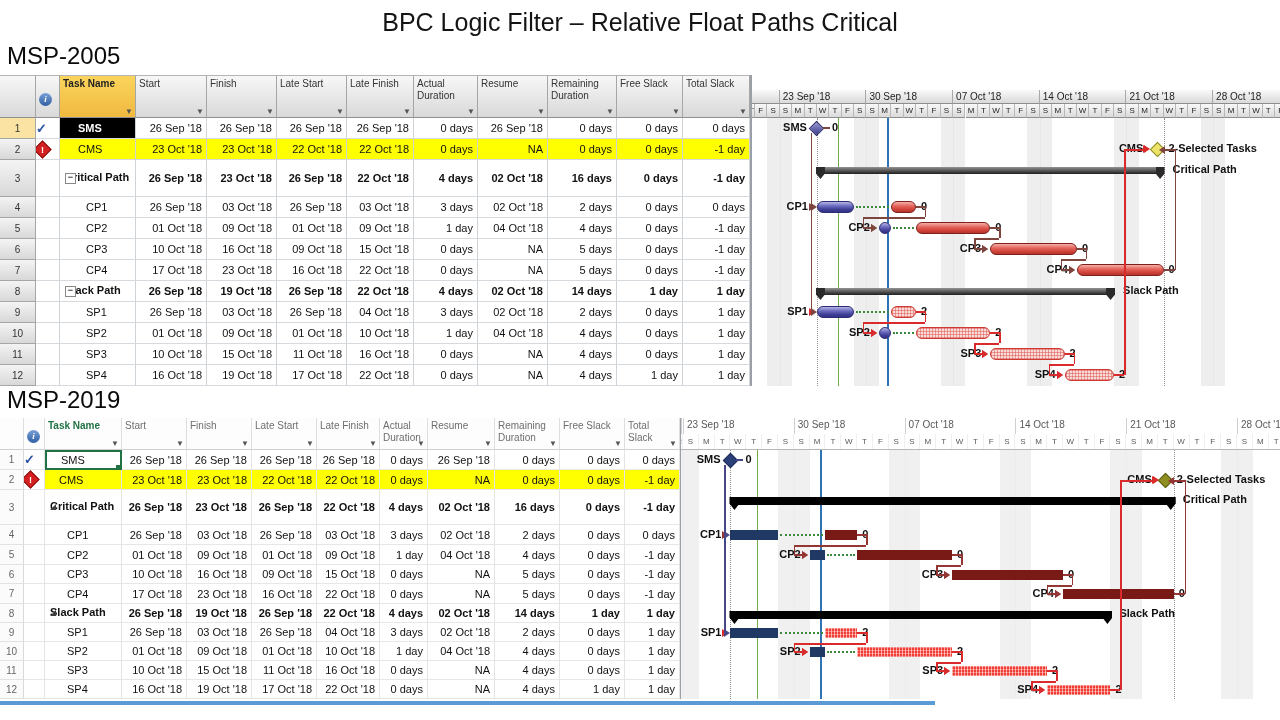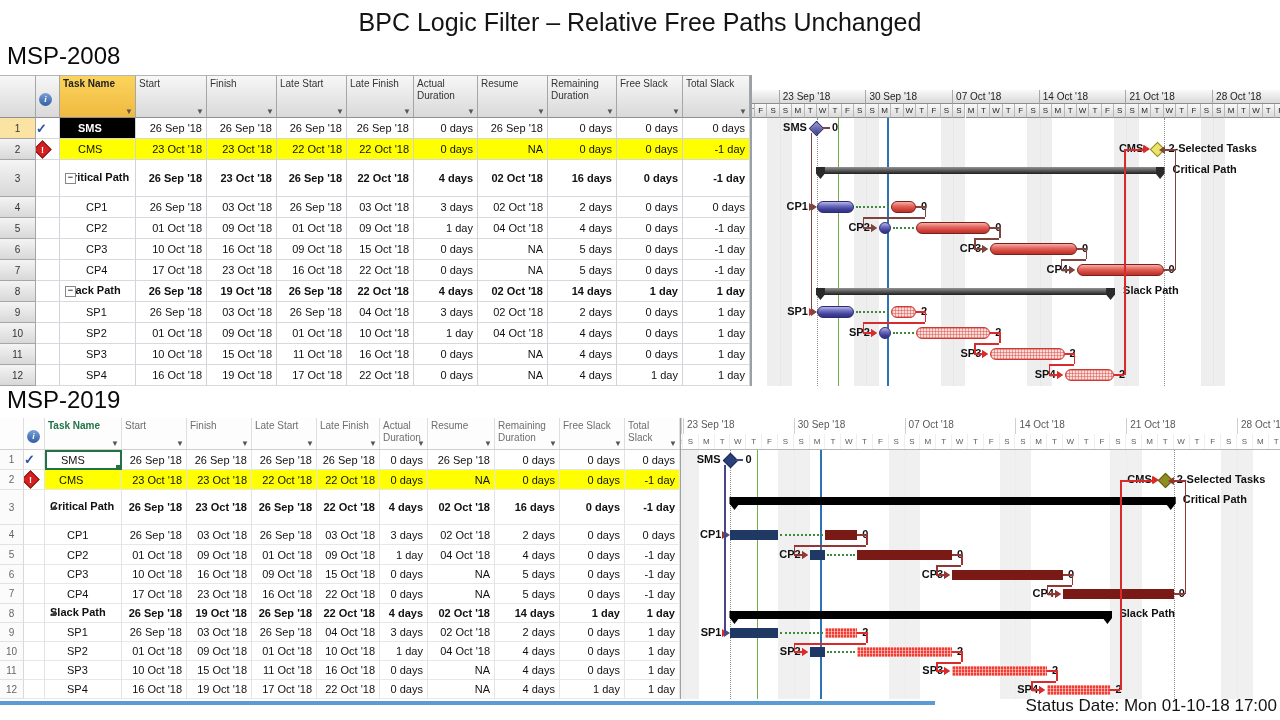--- a/index.html
+++ b/index.html
@@ -87,7 +87,7 @@
 <body>
 
 <div id="slide">
-  <div id="page-title">BPC Logic Filter – Relative Free Paths Unchanged</div>
+  <div id="page-title">BPC Logic Filter – Relative Float Paths Critical</div>
   <div class="seclabel" style="left:7px;top:42px;">MSP-2008</div>
   <div class="seclabel" style="left:7px;top:386px;">MSP-2019</div>
   <div id="status-date">Status Date: Mon 01-10-18 17:00</div>

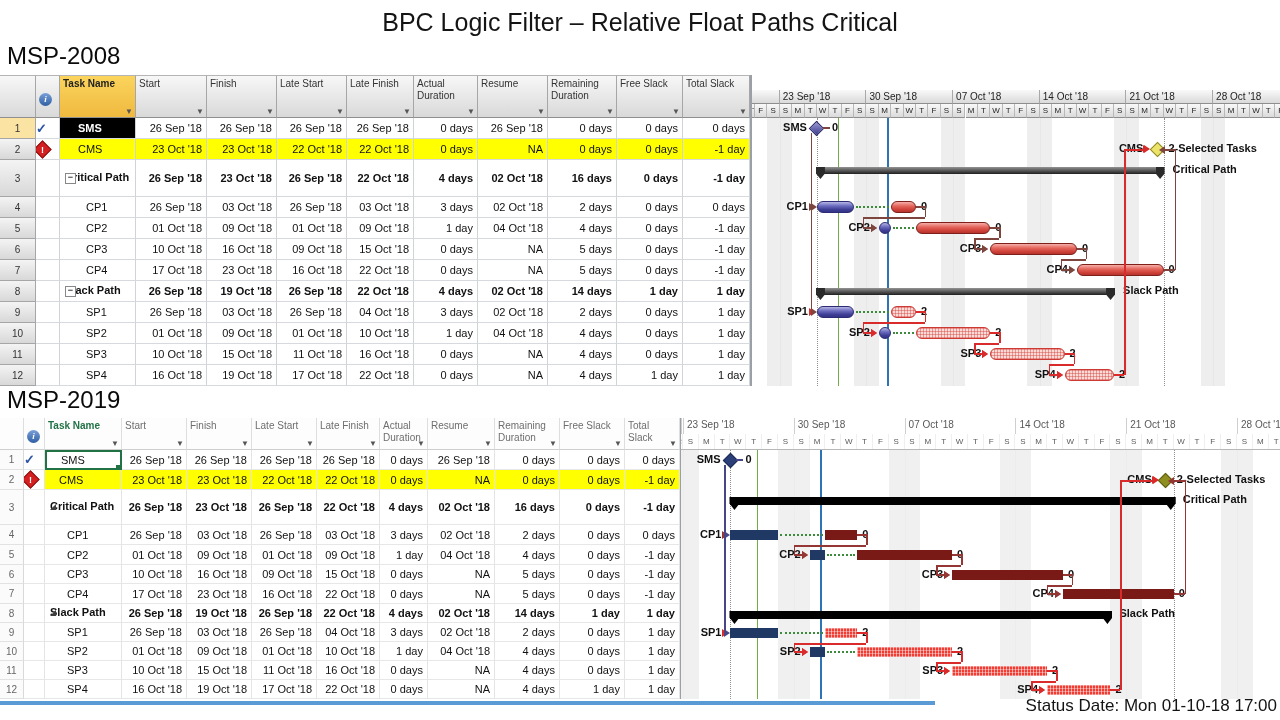--- a/index.html
+++ b/index.html
@@ -88,7 +88,7 @@
 
 <div id="slide">
   <div id="page-title">BPC Logic Filter – Relative Float Paths Critical</div>
-  <div class="seclabel" style="left:7px;top:42px;">MSP-2008</div>
+  <div class="seclabel" style="left:7px;top:42px;">MSP-2005</div>
   <div class="seclabel" style="left:7px;top:386px;">MSP-2019</div>
   <div id="status-date">Status Date: Mon 01-10-18 17:00</div>
 <div style="left: 0px; top: 0px; width: 0px; height: 0px; position: absolute;">

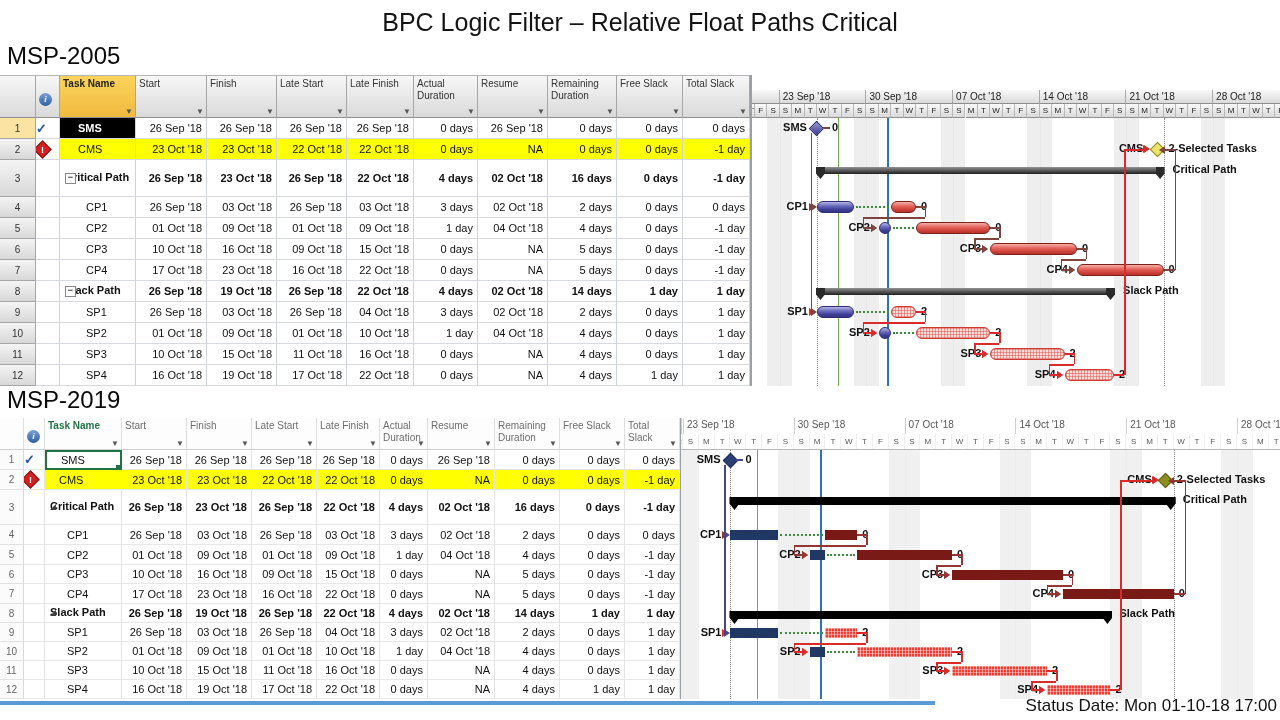--- a/index.html
+++ b/index.html
@@ -90,7 +90,6 @@
   <div id="page-title">BPC Logic Filter – Relative Float Paths Critical</div>
   <div class="seclabel" style="left:7px;top:42px;">MSP-2005</div>
   <div class="seclabel" style="left:7px;top:386px;">MSP-2019</div>
-  <div id="status-date">Status Date: Mon 01-10-18 17:00</div>
 <div style="left: 0px; top: 0px; width: 0px; height: 0px; position: absolute;">
       <div class="hc hc10" style="left: 0px; top: 75px; width: 36px; height: 43px; position: absolute;"></div>
       <div class="hc hc10" style="left: 36px; top: 75px; width: 24px; height: 43px; position: absolute;">

